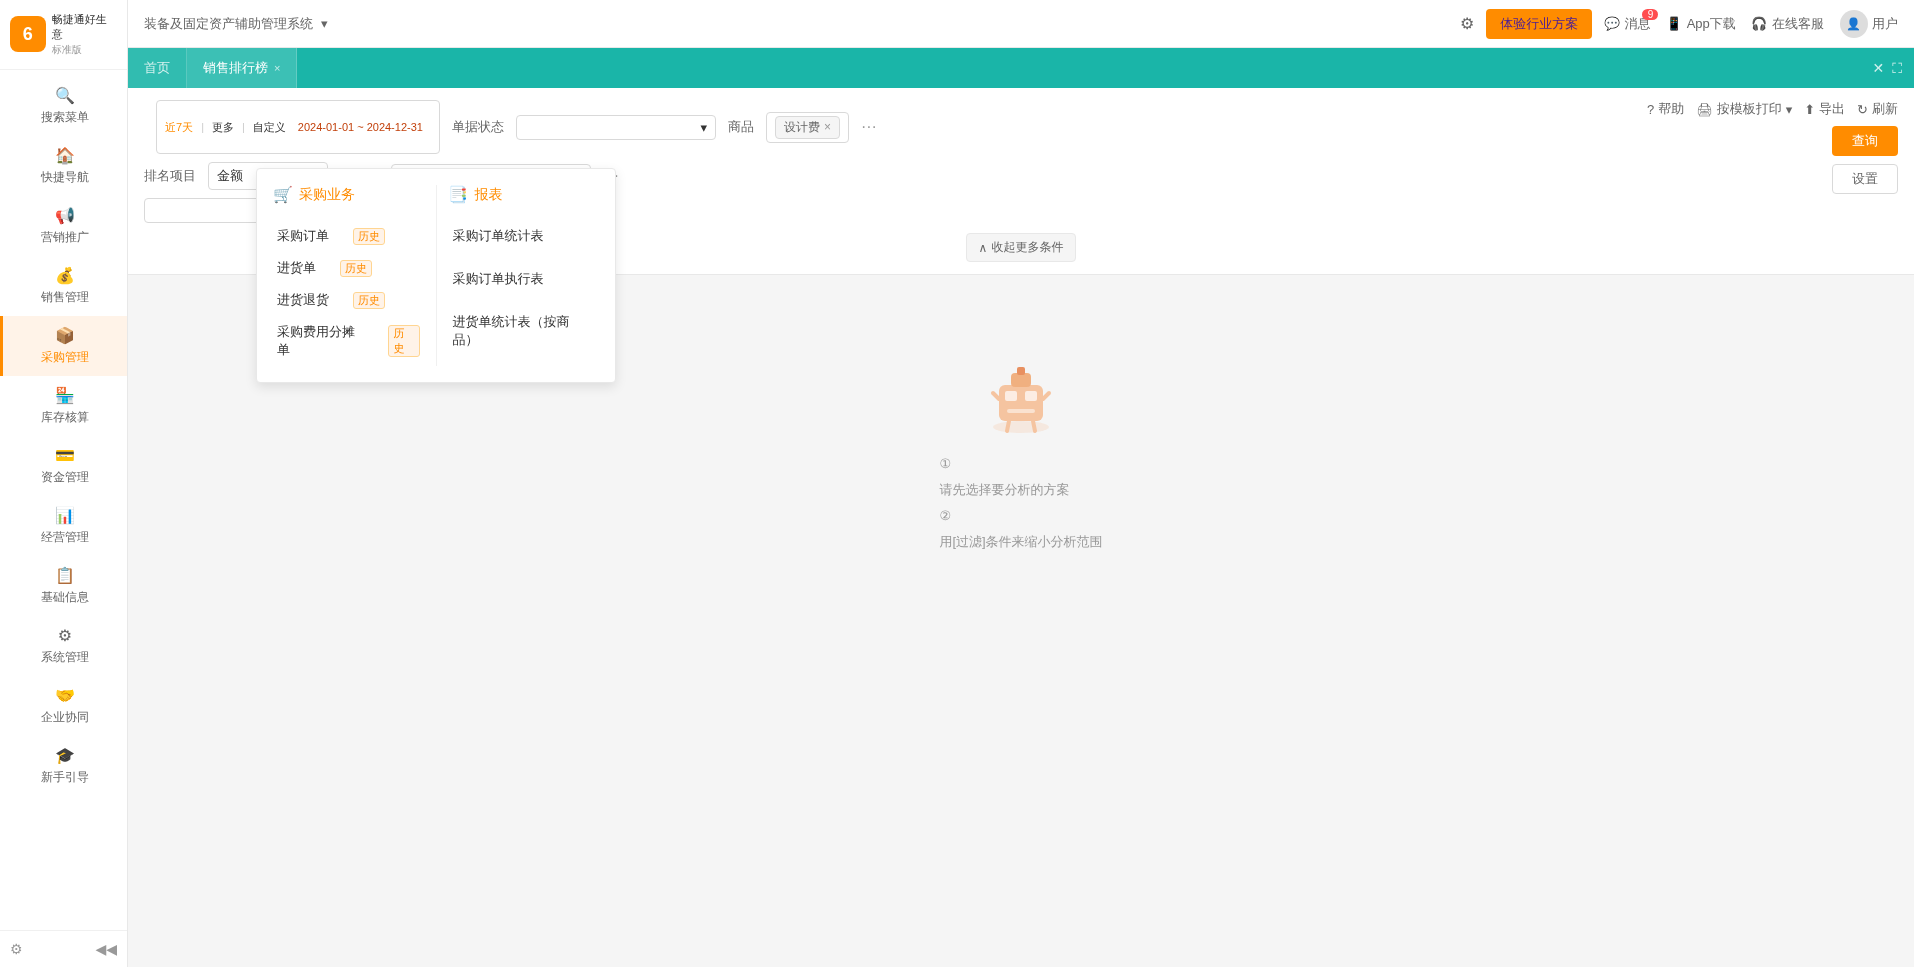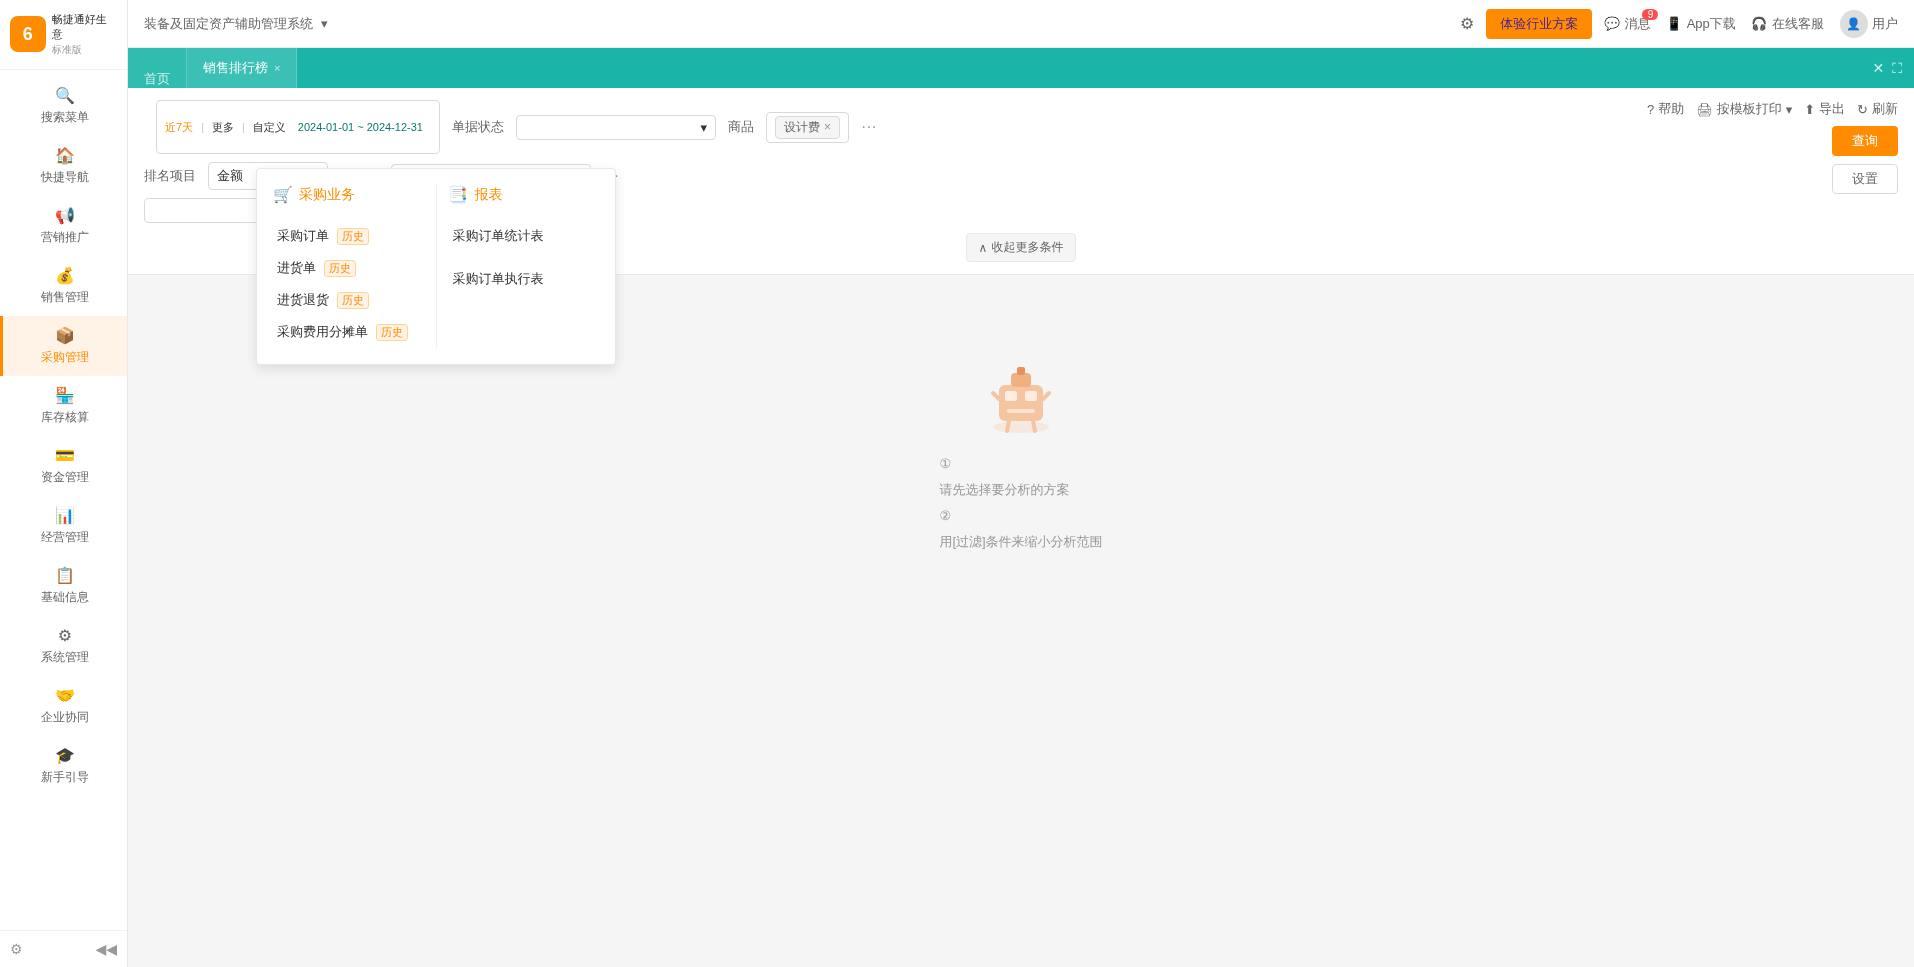--- a/index.html
+++ b/index.html
@@ -39,7 +39,7 @@
     .tabbar { height: 40px; background: #1ab5a8; display: flex; align-items: stretch; padding: 0; }
     .tab-item { padding: 0 16px; display: flex; align-items: center; gap: 6px; cursor: pointer; color: rgba(255,255,255,0.8); font-size: 13px; border-right: 1px solid rgba(255,255,255,0.2); }
     .tab-item.active { background: rgba(255,255,255,0.15); color: white; }
-    .tab-item.home { background: rgba(255,255,255,0.1); align-items: flex-end; }
+    .tab-item.home { background: rgba(255,255,255,0.1); }
     .tab-close { font-size: 11px; opacity: 0.7; cursor: pointer; }
     .tab-end-icons { margin-left: auto; display: flex; align-items: center; gap: 8px; padding: 0 12px; color: rgba(255,255,255,0.8); }
 

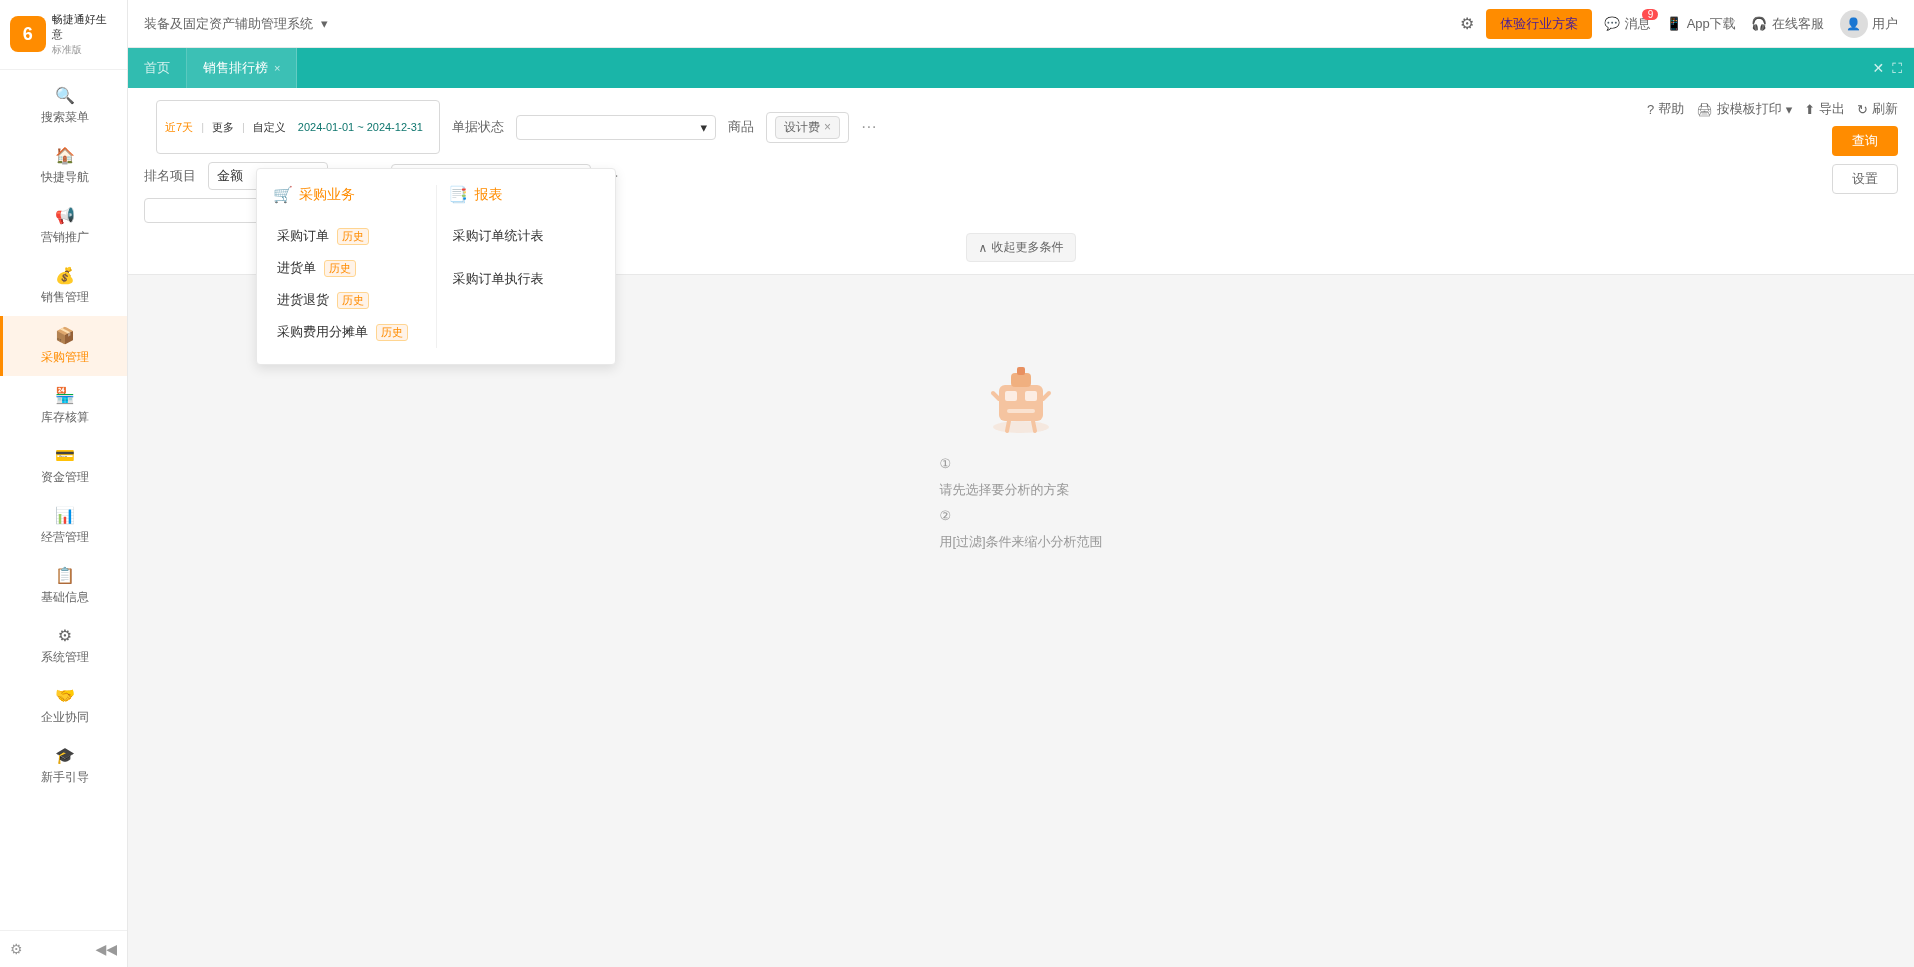--- a/index.html
+++ b/index.html
@@ -214,7 +214,7 @@
                 <span>更多</span>
                 <span style="margin:0 4px; color:#ccc;">|</span>
                 <span>自定义</span>
-                <span style="flex:1; margin:16px 8px; color:#0f766e;">2024-01-01 ~ 2024-12-31</span>
+                <span style="flex:1; margin:16px 8px; color:#c2410c;">2024-01-01 ~ 2024-12-31</span>
               </div>
               <span class="filter-label">单据状态</span>
               <div class="filter-select" style="min-width:200px;">

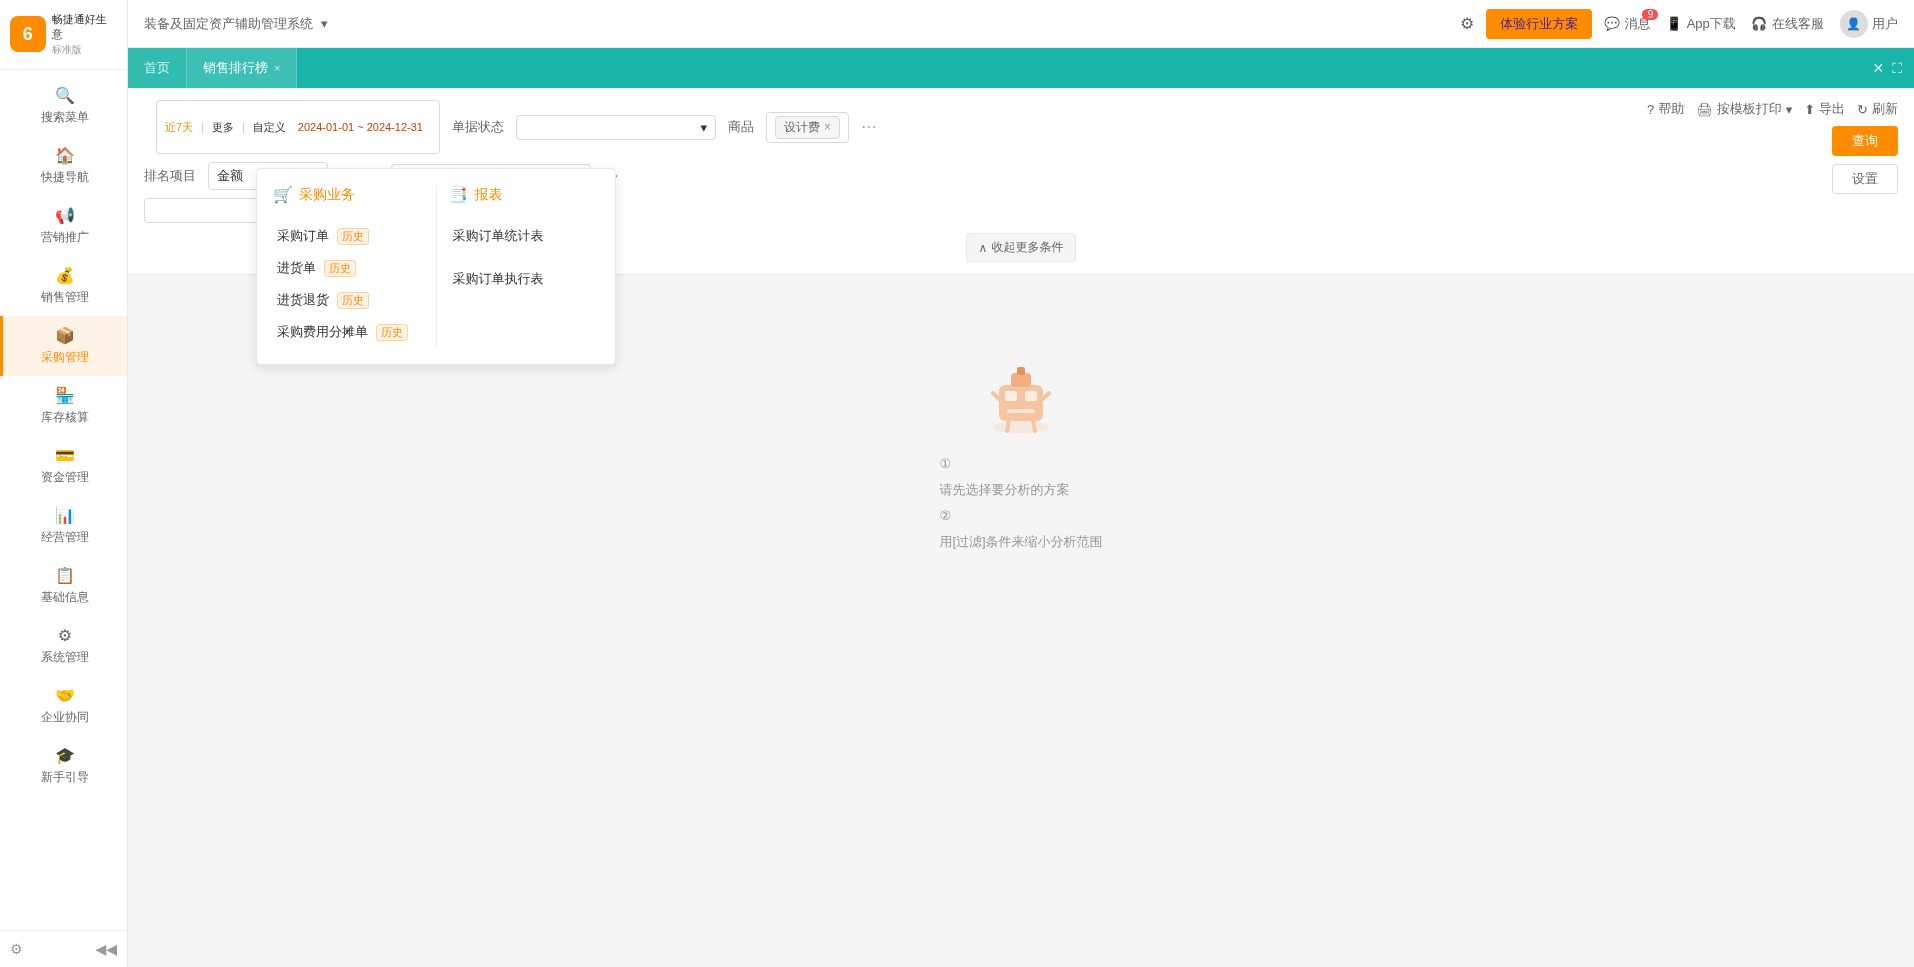--- a/index.html
+++ b/index.html
@@ -76,7 +76,7 @@
     .dropdown-col-title { display: flex; align-items: center; gap: 6px; color: #ff8c00; font-size: 14px; font-weight: 500; margin-bottom: 12px; padding-bottom: 4px; }
     .dropdown-col-title .col-icon { font-size: 16px; }
     .dropdown-divider { width: 1px; background: #f0f0f0; margin: 0 12px; }
-    .menu-item { display: flex; align-items: center; gap: 8px; padding: 7px 4px; cursor: pointer; color: #333; font-size: 13px; }
+    .menu-item { display: flex; align-items: center; gap: 24px; padding: 7px 4px; cursor: pointer; color: #333; font-size: 13px; }
     .menu-hist-badge { background: #fff3e8; color: #ff8c00; border: 1px solid #ffd591; border-radius: 3px; font-size: 11px; padding: 0 4px; }
 
     

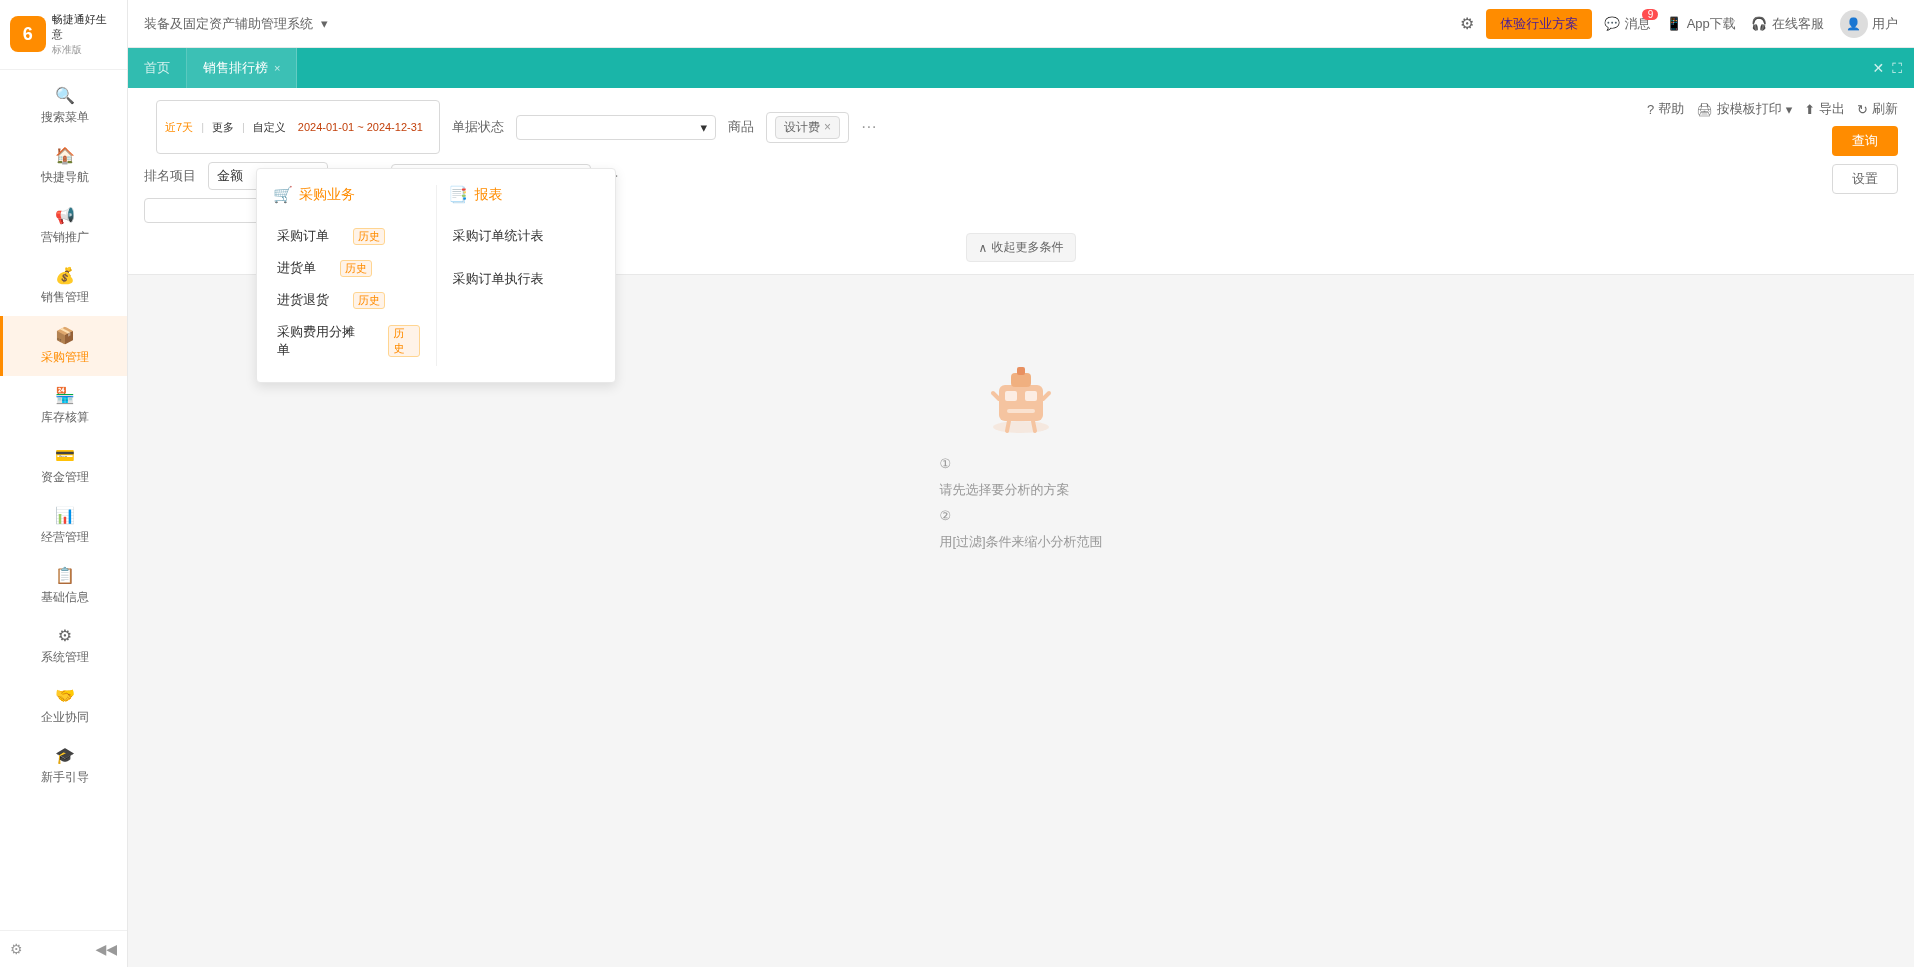--- a/index.html
+++ b/index.html
@@ -351,6 +351,7 @@
               </div>
               <div class="menu-item-plain">采购订单统计表</div>
               <div class="menu-item-plain">采购订单执行表</div>
+              <div class="menu-item-plain">进货单统计表（按商品）</div>
             </div>
           </div>
         </div>

